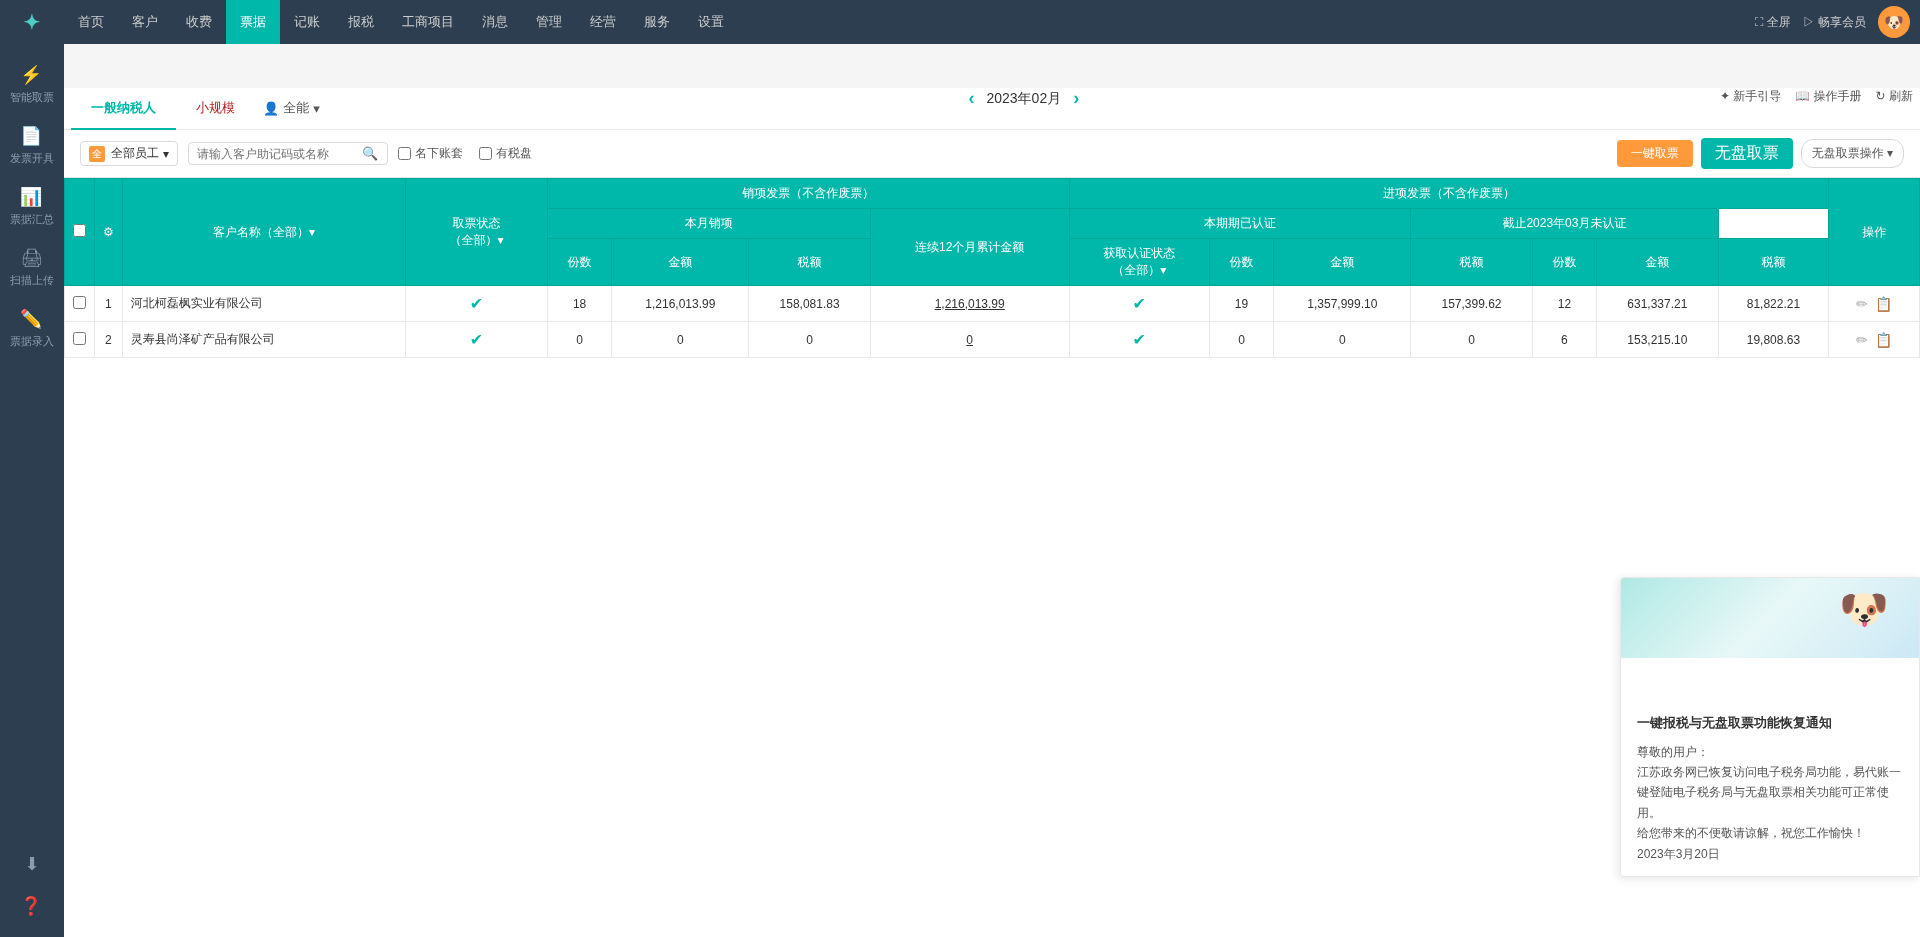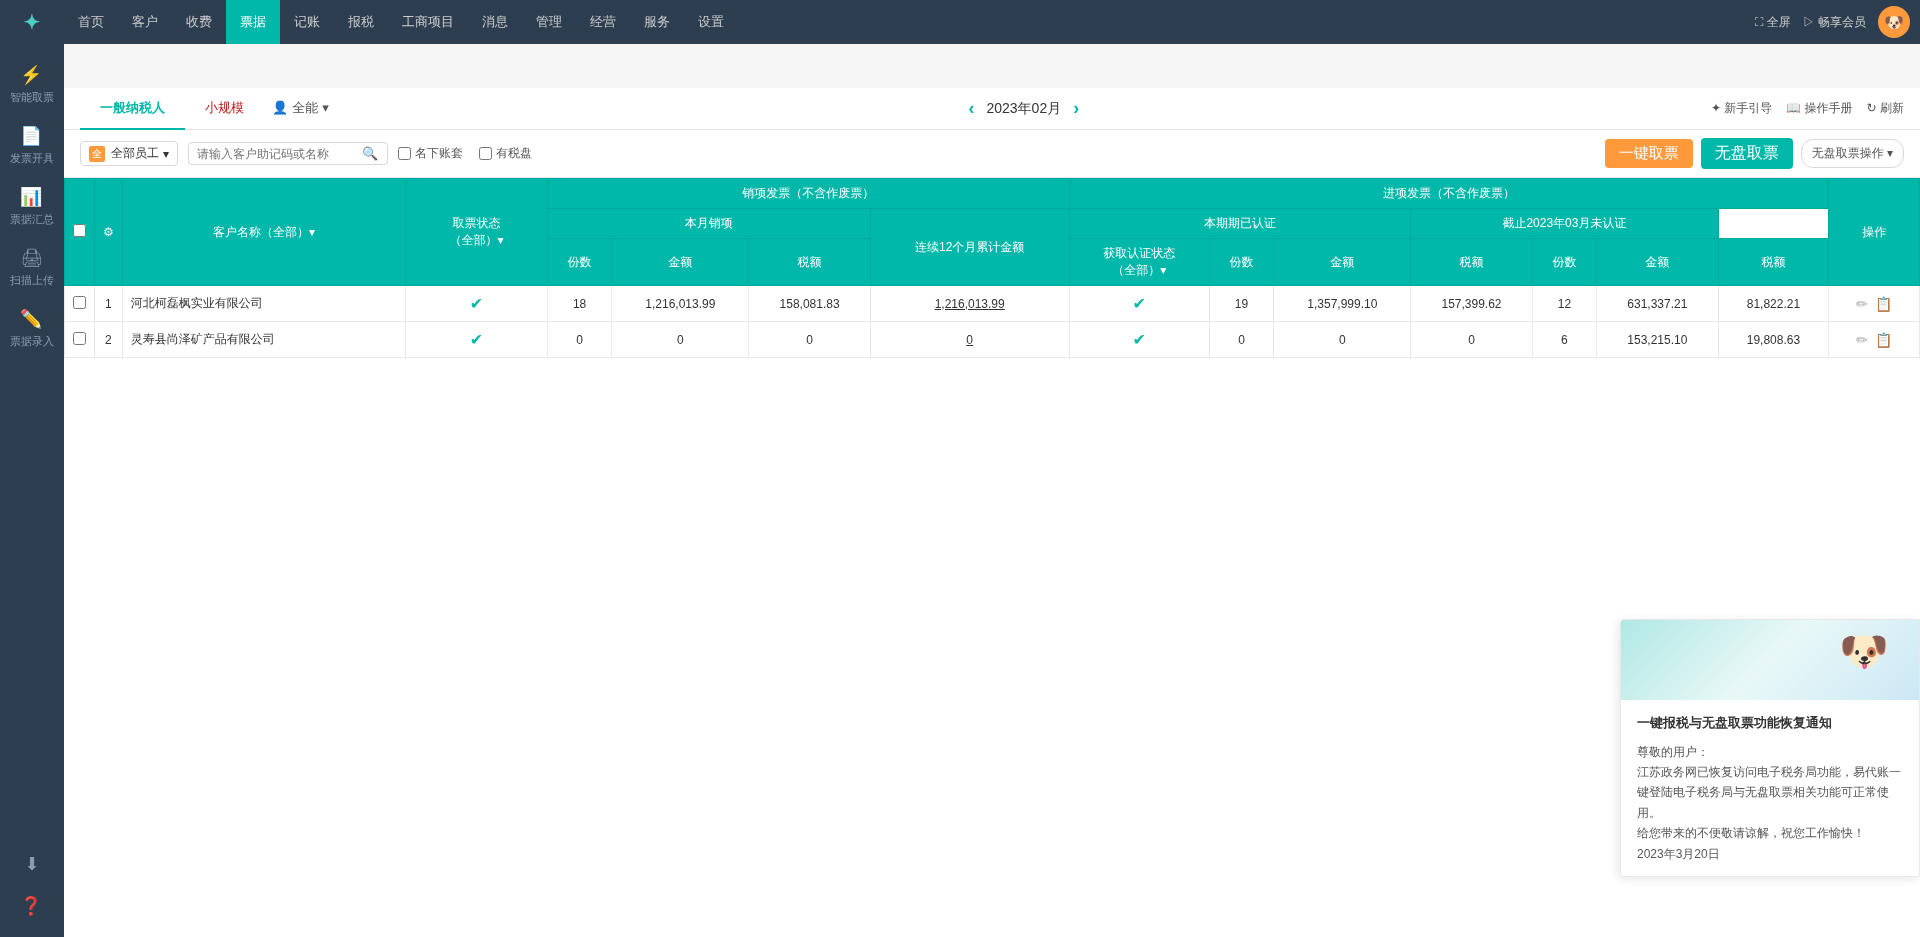--- a/index.html
+++ b/index.html
@@ -123,8 +123,8 @@
     .tabs-bar {
       background: #fff;
       display: flex;
-      align-items: center;
-      padding: 0 16px;
+      align-items: flex-start;
+      padding: 0 7px;
       height: 42px;
       border-bottom: 1px solid #e8e8e8;
       gap: 0;

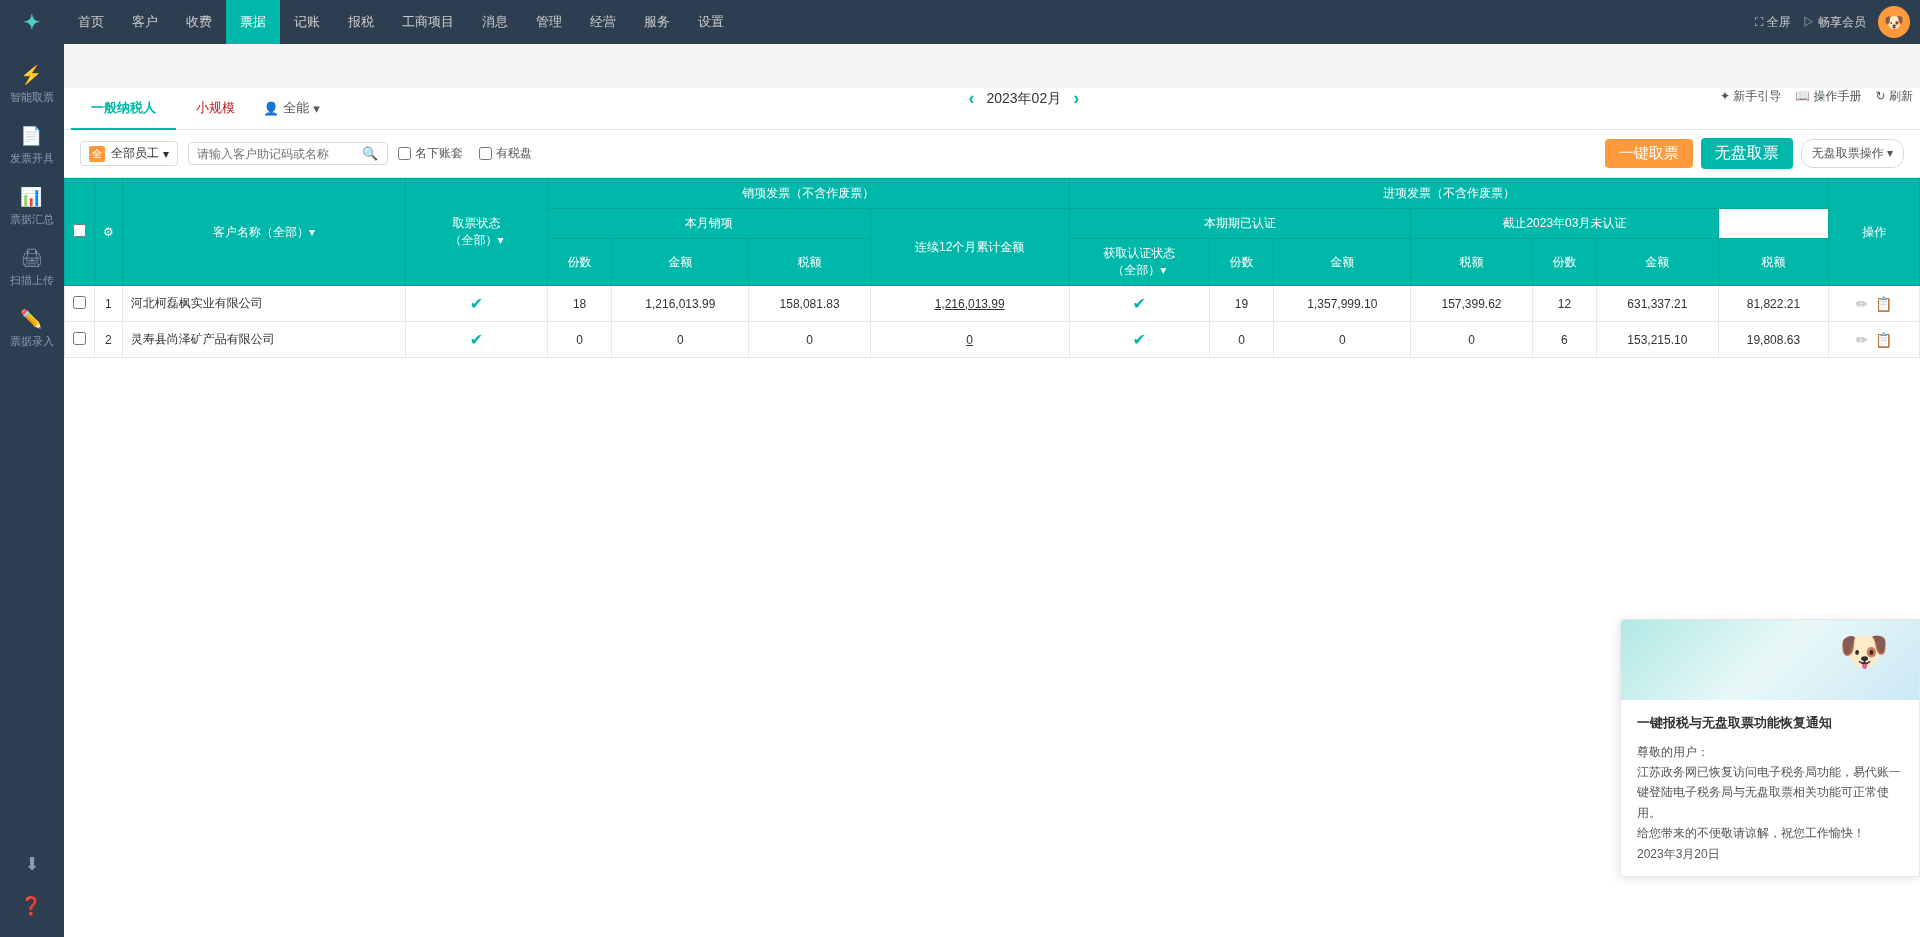--- a/index.html
+++ b/index.html
@@ -249,7 +249,7 @@
       border-radius: 4px;
       padding: 5px 14px;
       cursor: pointer;
-      font-size: 15px;
+      font-size: 12px;
     }
     .btn-teal {
       background: #00b8a9;

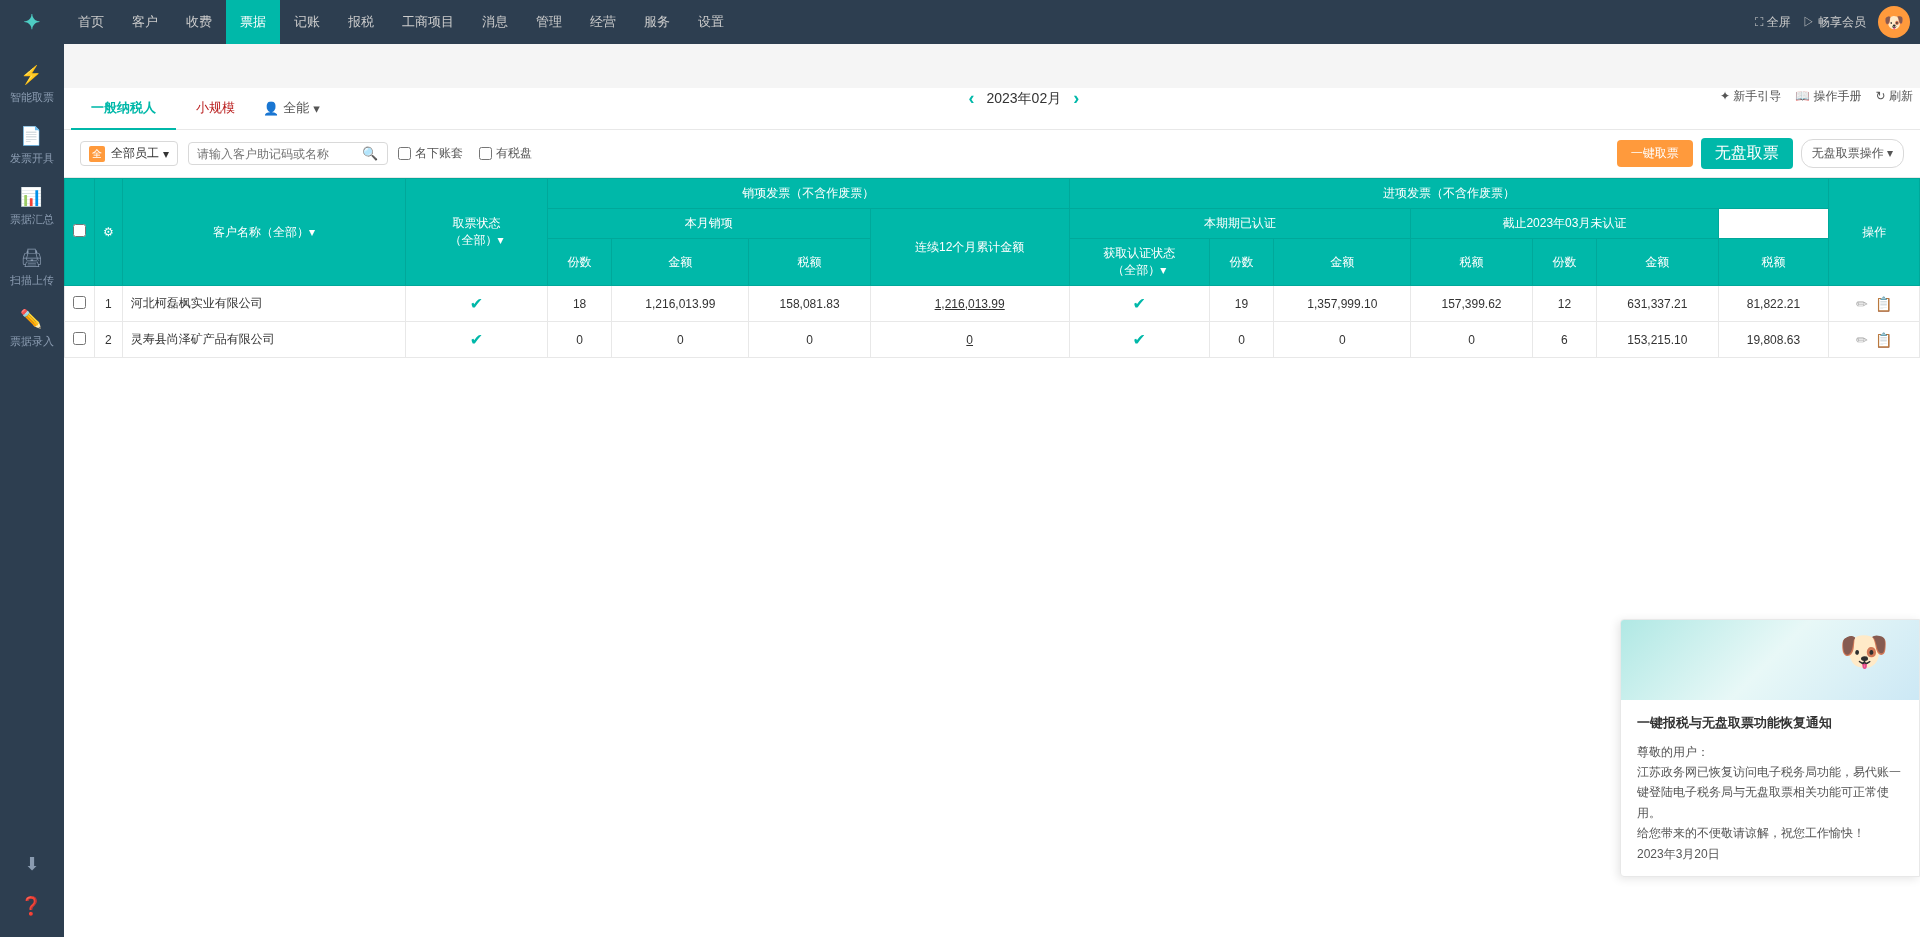--- a/index.html
+++ b/index.html
@@ -378,6 +378,7 @@
       line-height: 1.7;
       max-height: 200px;
       overflow-y: auto;
+      margin-top: 42px;
     }
     .notification-popup .popup-title {
       font-size: 13px;

